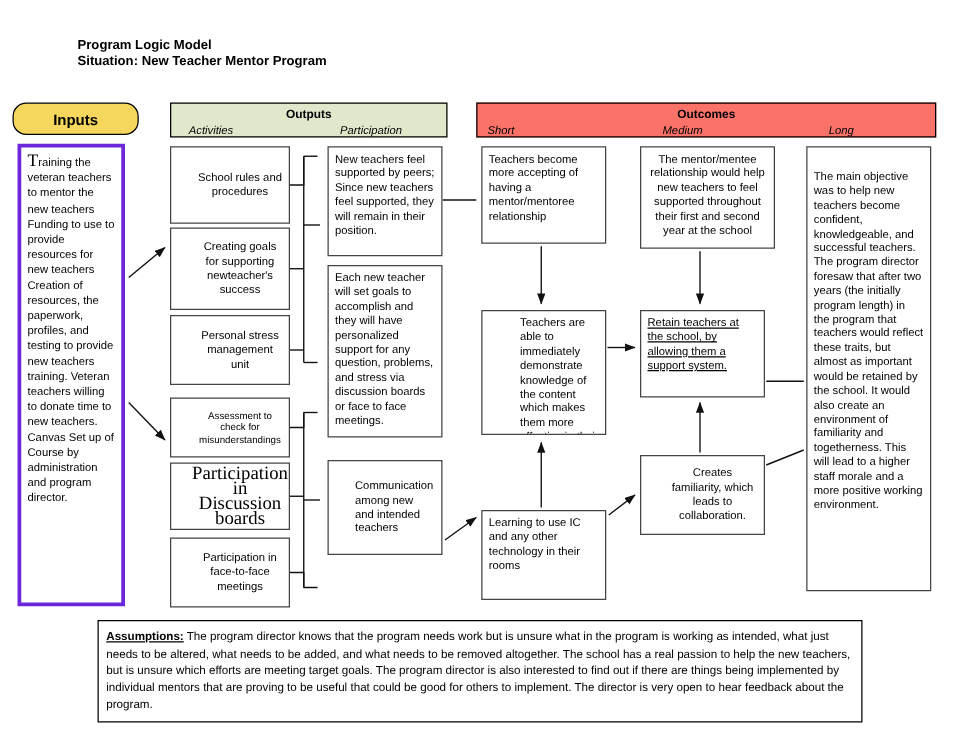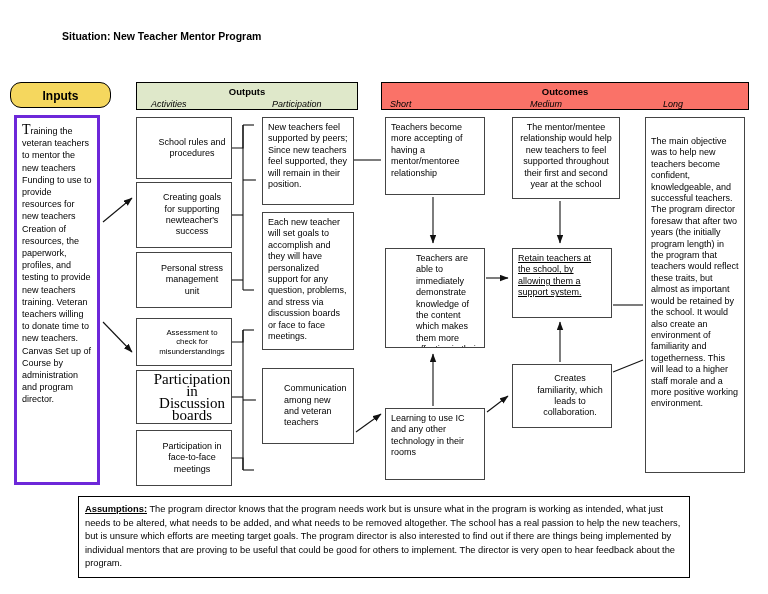--- a/index.html
+++ b/index.html
@@ -83,6 +83,7 @@
 <div class="page">
 
   <div class="title">
+    <div>Program Logic Model</div>
     <div>Situation: New Teacher Mentor Program</div>
   </div>
 

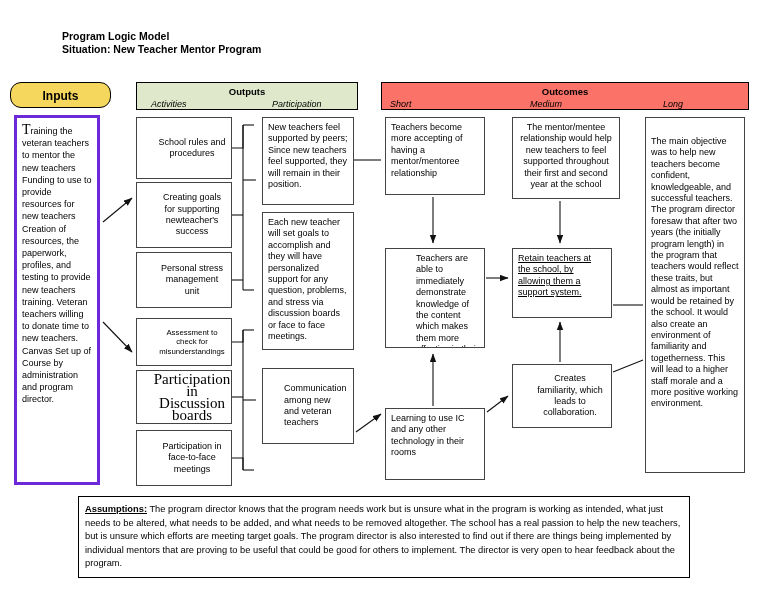--- a/index.html
+++ b/index.html
@@ -182,7 +182,7 @@
     <div>Each new teacher will set goals to accomplish and they will have personalized support for any question, problems, and stress via discussion boards or face to face meetings.</div>
   </div>
   <div class="box thick" id="par-3">
-    <div class="vcenter" style="justify-content:flex-start;text-align:left;">Communication among new and veteran teachers</div>
+    <div class="vcenter" style="justify-content:flex-start;text-align:left;">Communication among new and intended teachers</div>
   </div>
 
   <div class="box thick" id="out-s1">

